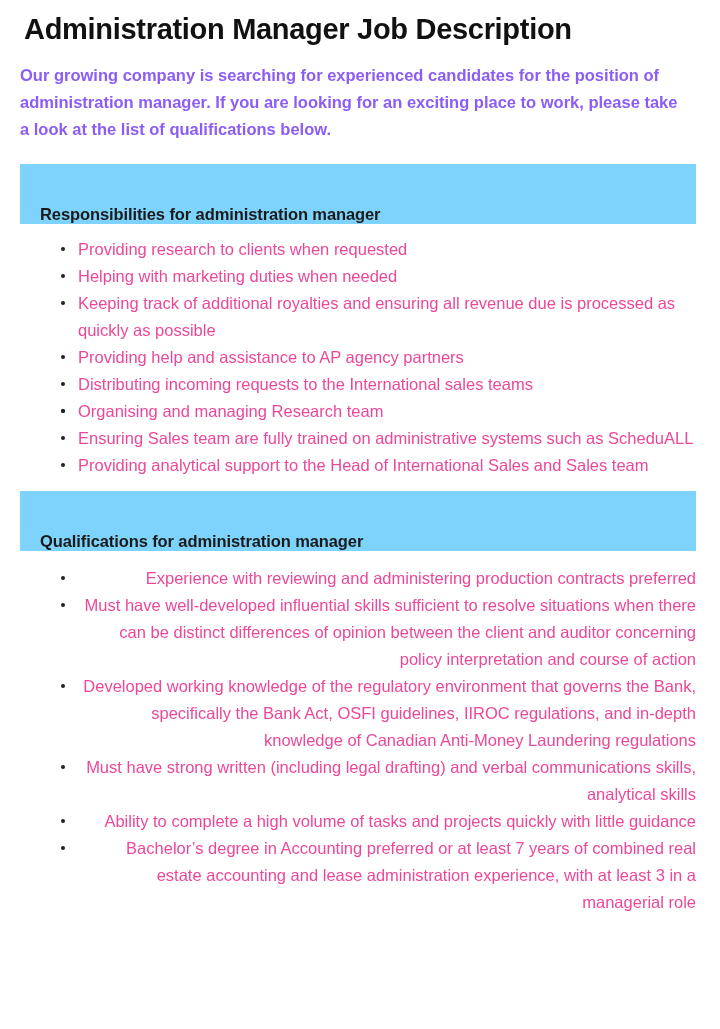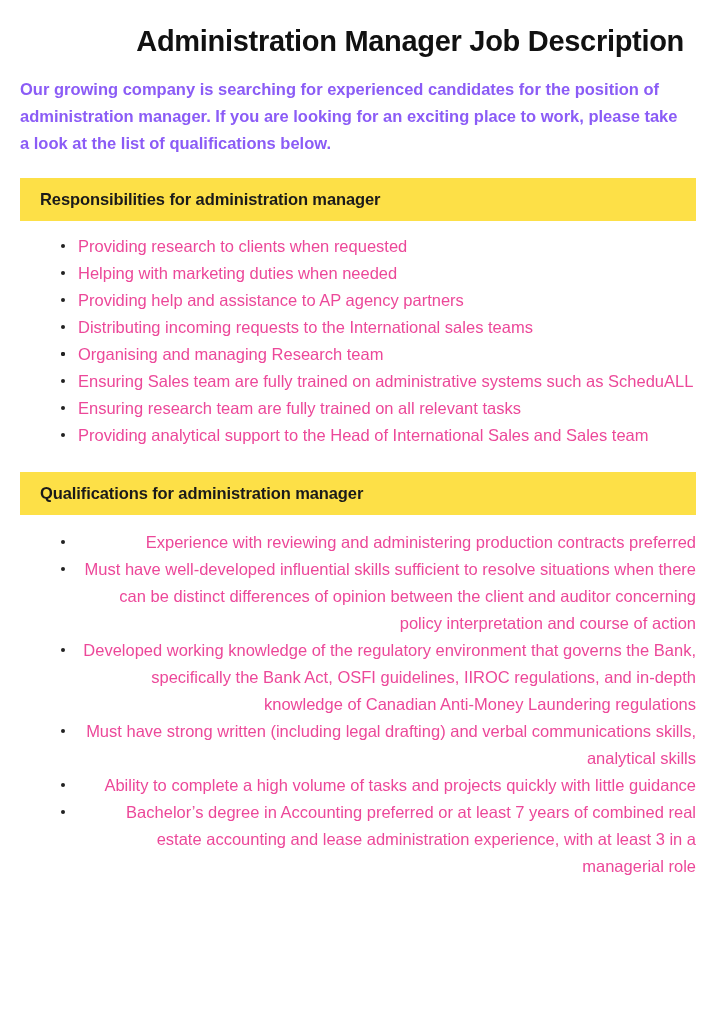--- a/index.html
+++ b/index.html
@@ -24,8 +24,8 @@
     font-size: 29px;
     font-weight: bold;
     letter-spacing: -0.3px;
-    text-align: right;
-    margin: 16px;
+    text-align: left;
+    margin: 4px;
     padding: 6px 0 0 0;
     line-height: 38px;
     color: #111111;

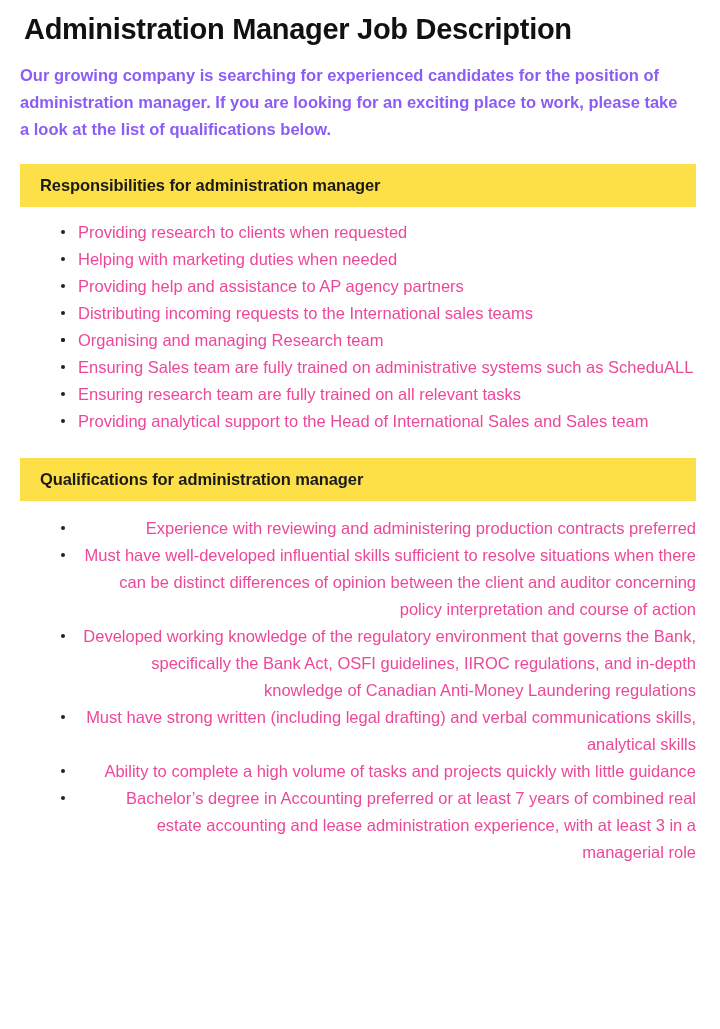--- a/index.html
+++ b/index.html
@@ -42,10 +42,10 @@
     margin-top: 21px;
   }
   .section-header {
-    background: #fde047;
-    height: 43px;
+    background: #7dd3fc;
+    height: 60px;
     display: flex;
-    align-items: center;
+    align-items: flex-end;
     padding-left: 20px;
     margin-right: 4px;
   }

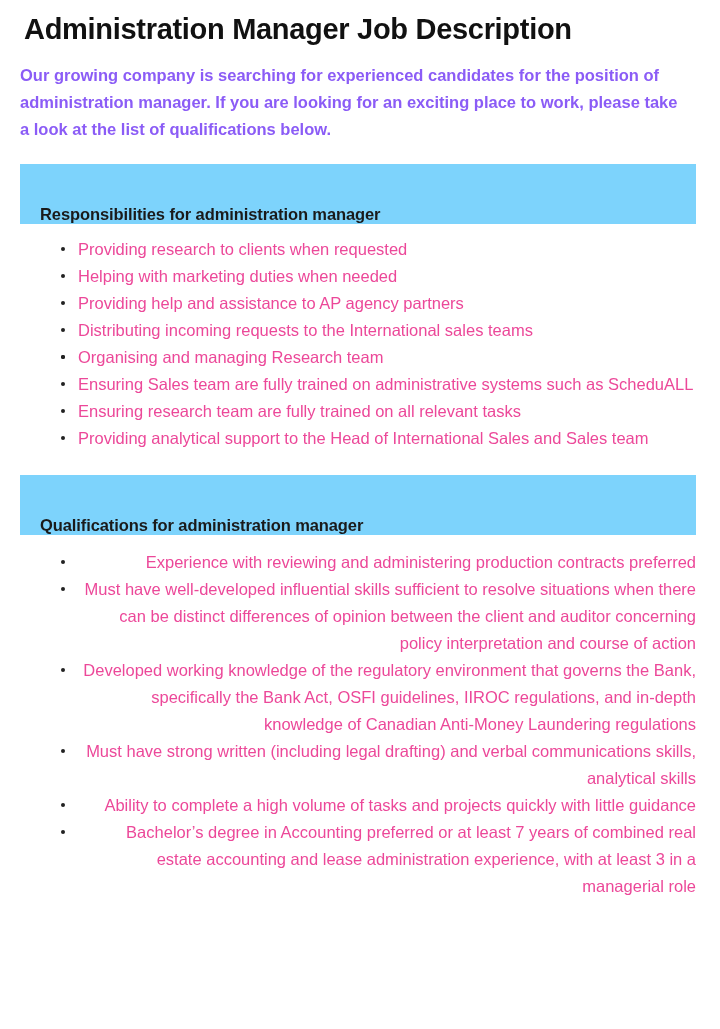--- a/index.html
+++ b/index.html
@@ -103,6 +103,7 @@
     <ul class="bullets resp-list">
       <li><span class="dot"></span><span>Providing research to clients when requested</span></li>
       <li><span class="dot"></span><span>Helping with marketing duties when needed</span></li>
+      <li><span class="dot"></span><span>Keeping track of additional royalties and ensuring all revenue due is processed as quickly as possible</span></li>
       <li><span class="dot"></span><span>Providing help and assistance to AP agency partners</span></li>
       <li><span class="dot"></span><span>Distributing incoming requests to the International sales teams</span></li>
       <li><span class="dot"></span></li>

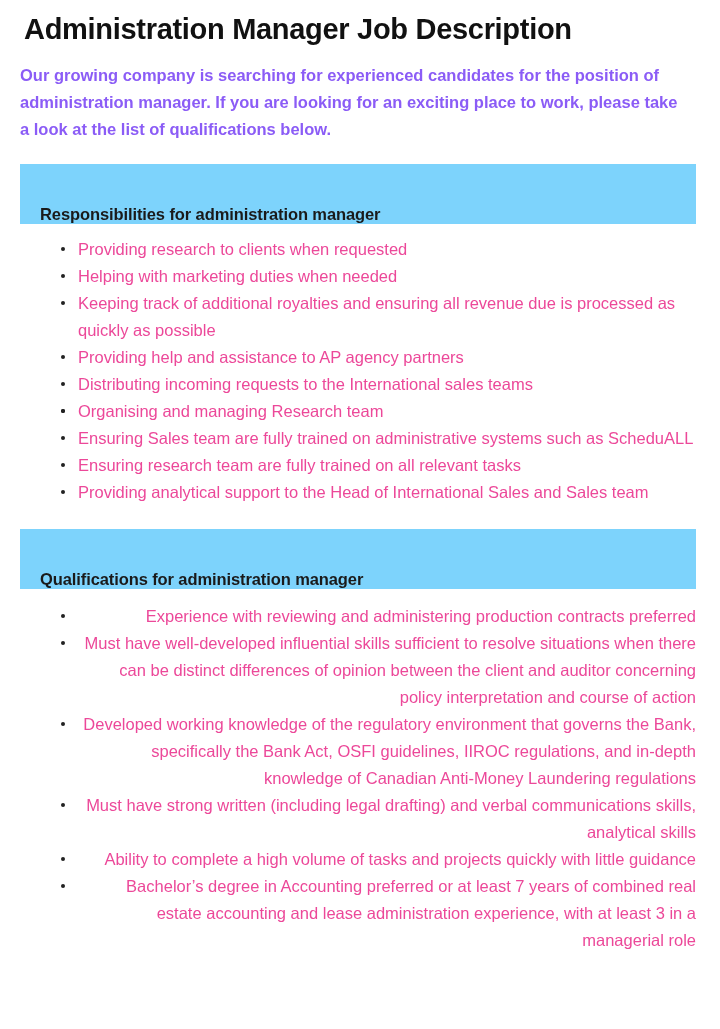--- a/index.html
+++ b/index.html
@@ -109,7 +109,6 @@
       <li><span class="dot"></span></li>
       <li><span class="dot"></span><span>Organising and managing Research team</span></li>
       <li><span class="dot"></span><span>Ensuring Sales team are fully trained on administrative systems such as ScheduALL</span></li>
-      <li><span class="dot"></span><span>Ensuring research team are fully trained on all relevant tasks</span></li>
       <li><span class="dot"></span><span>Providing analytical support to the Head of International Sales and Sales team</span></li>
     </ul>
   </section>

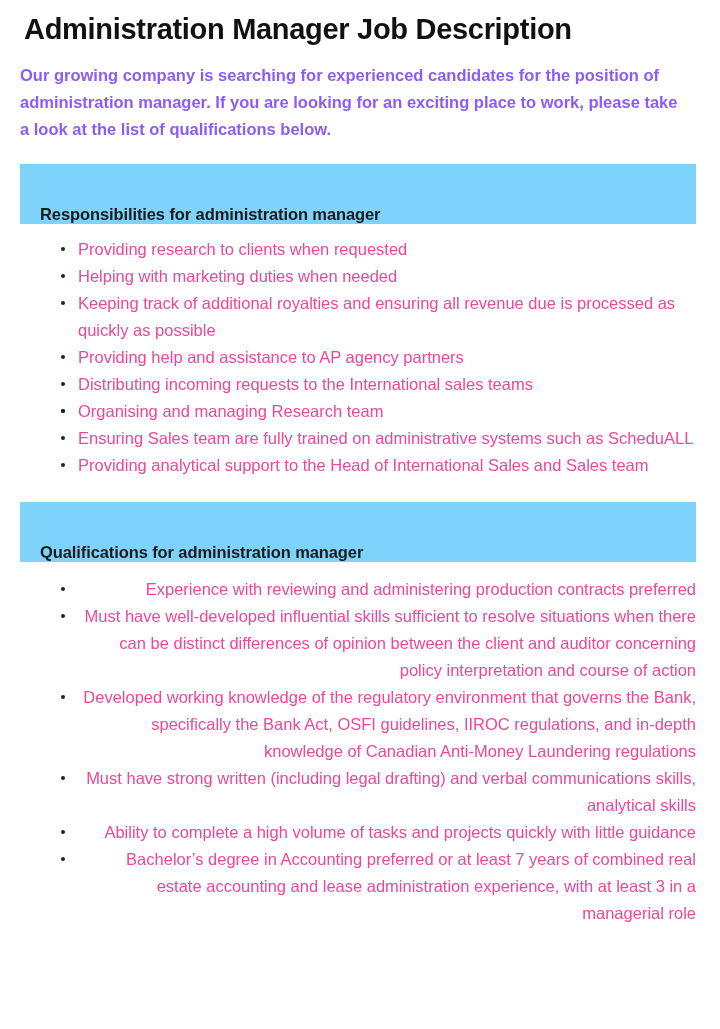--- a/index.html
+++ b/index.html
@@ -83,7 +83,7 @@
     padding-right: 14px;
   }
   .sec-qualifications {
-    margin-top: 23px;
+    margin-top: 12px;
   }
   .sec-qualifications ul.bullets { padding-top: 14px; text-align: right; }
 </style>

